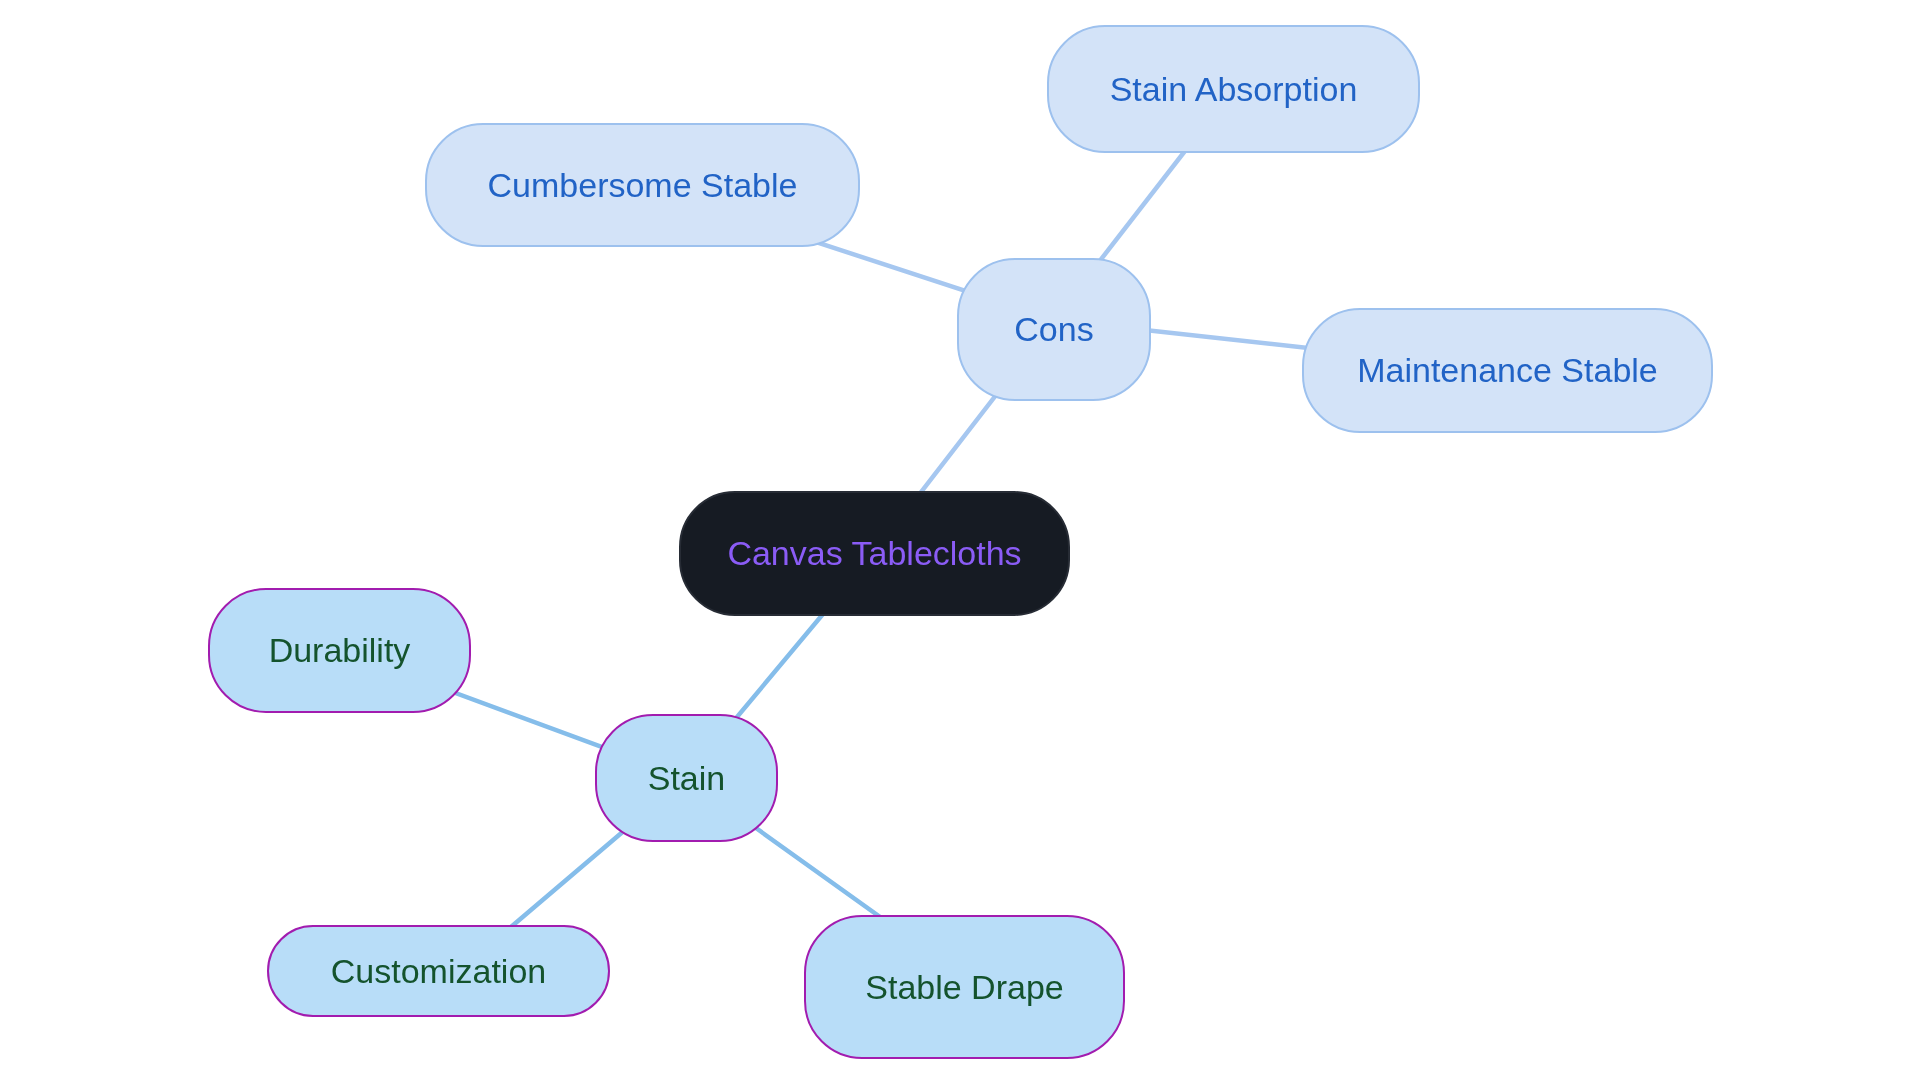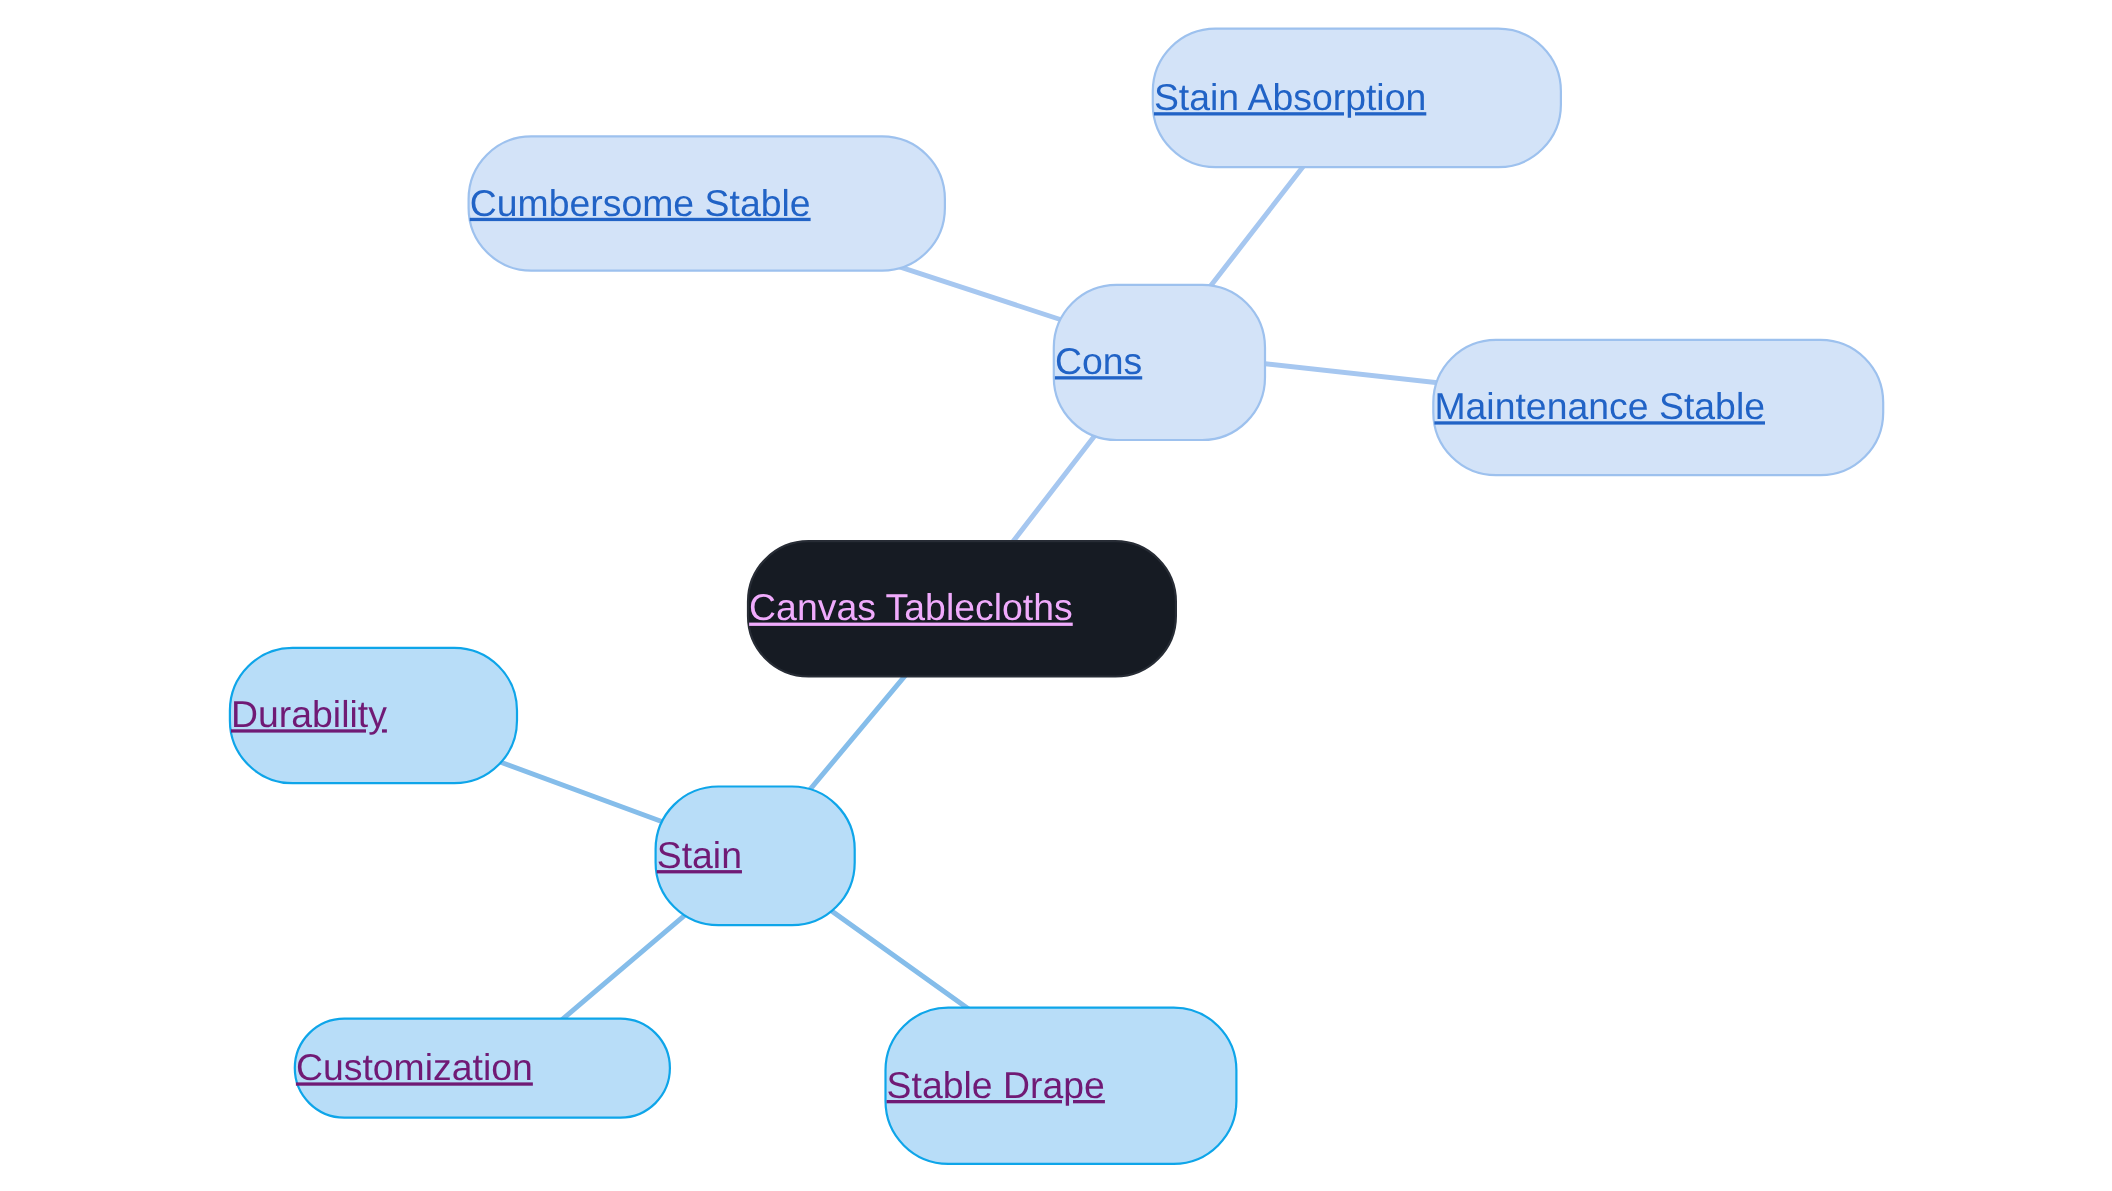--- a/index.html
+++ b/index.html
@@ -29,13 +29,12 @@
     position: absolute;
     display: flex;
     align-items: center;
-    justify-content: flex-start;
+    justify-content: center;
     border-radius: 58px;
     box-sizing: border-box;
     font-size: 34px;
     white-space: nowrap;
     cursor: default;
-    text-decoration: underline;
   }
   .node-root {
     left: 679px; top: 491px; width: 391px; height: 125px;

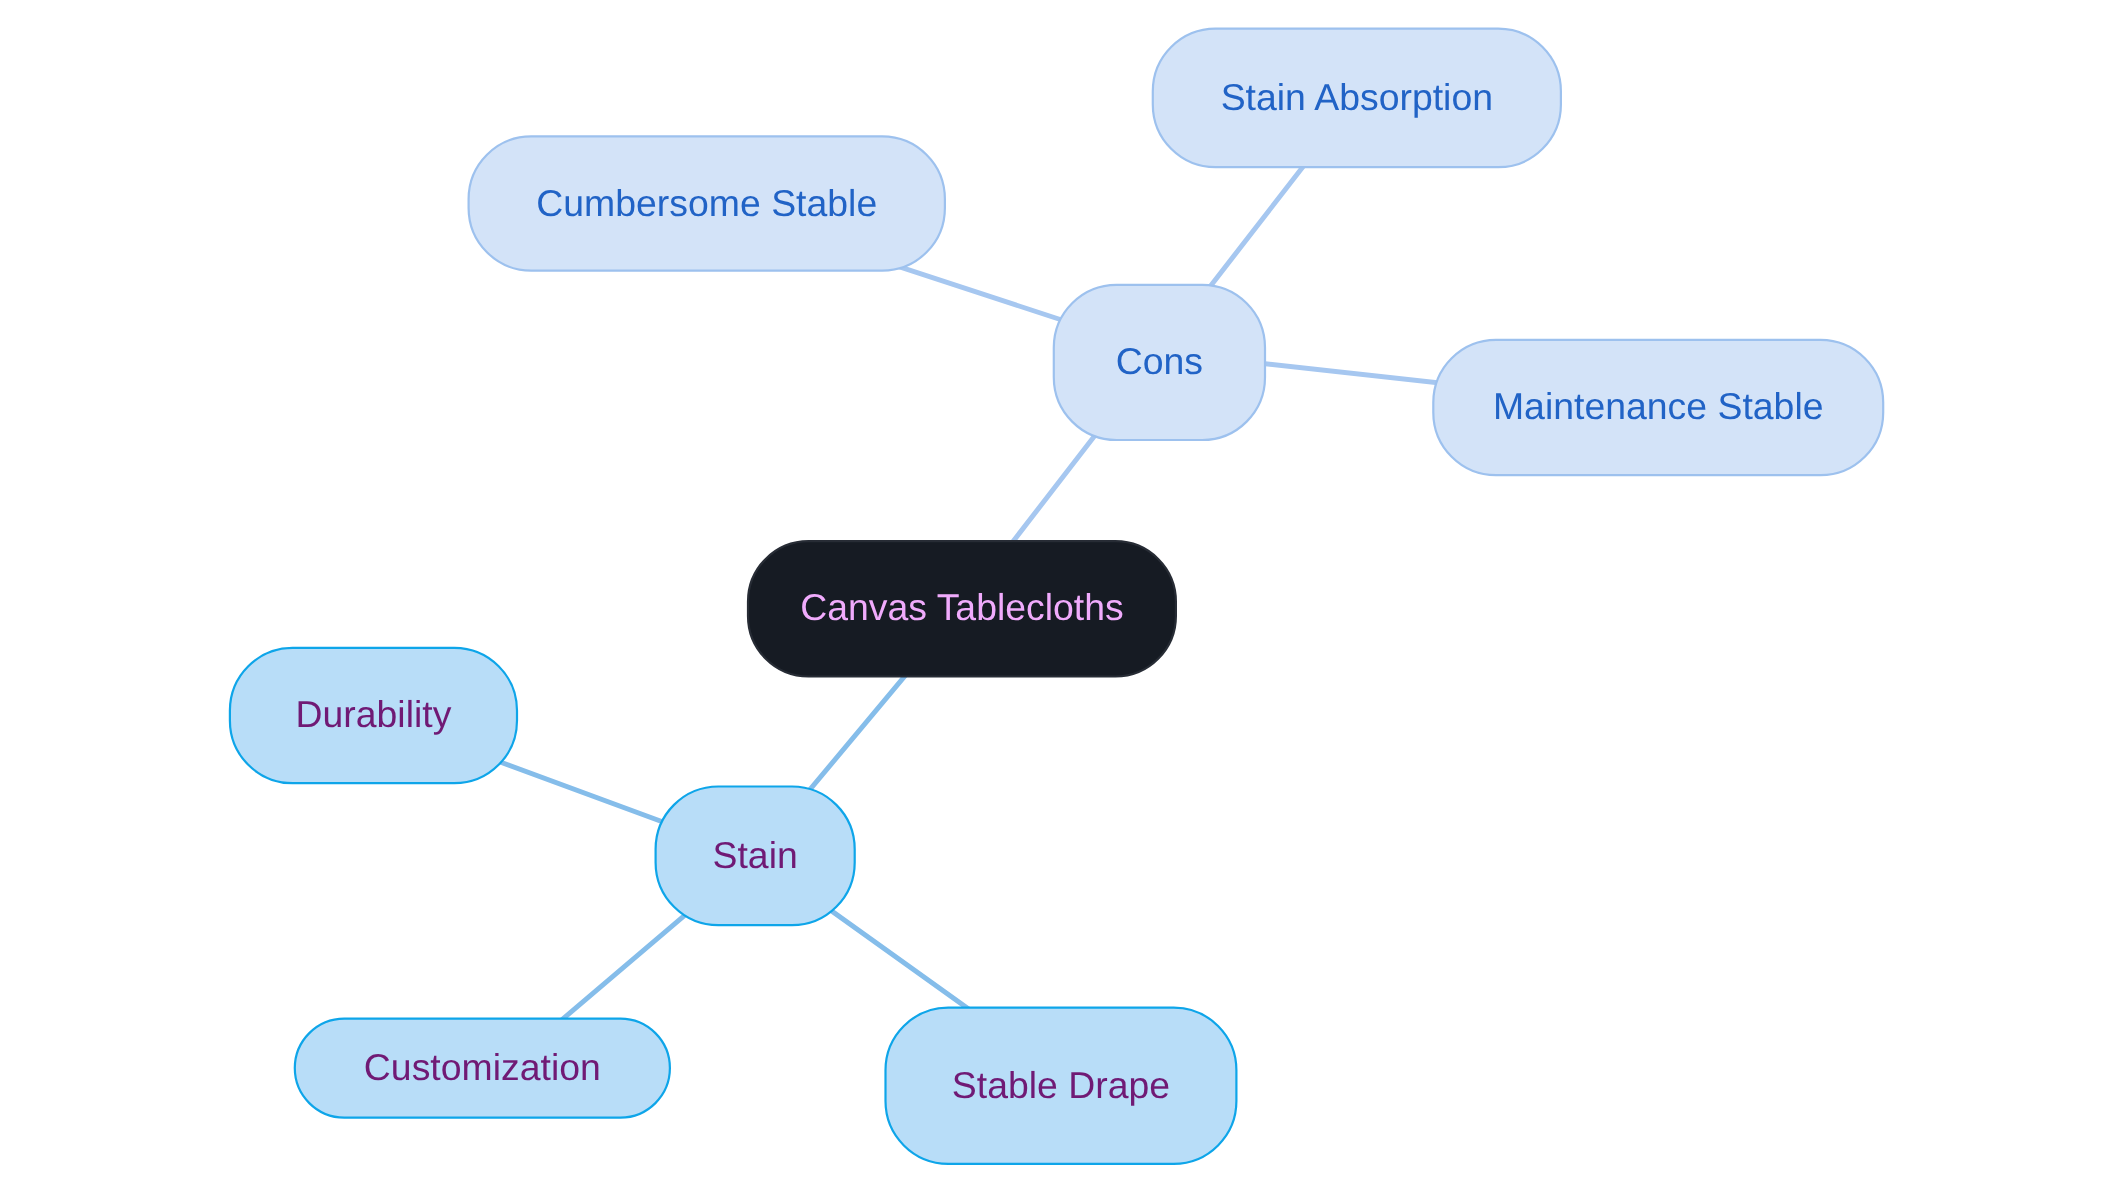--- a/index.html
+++ b/index.html
@@ -40,7 +40,7 @@
     left: 679px; top: 491px; width: 391px; height: 125px;
     background: #161b23;
     border: 2px solid #272c35;
-    color: #f0abfc;
+    color: #8b5cf6;
     border-radius: 56px;
   }
   .node-cons-style {

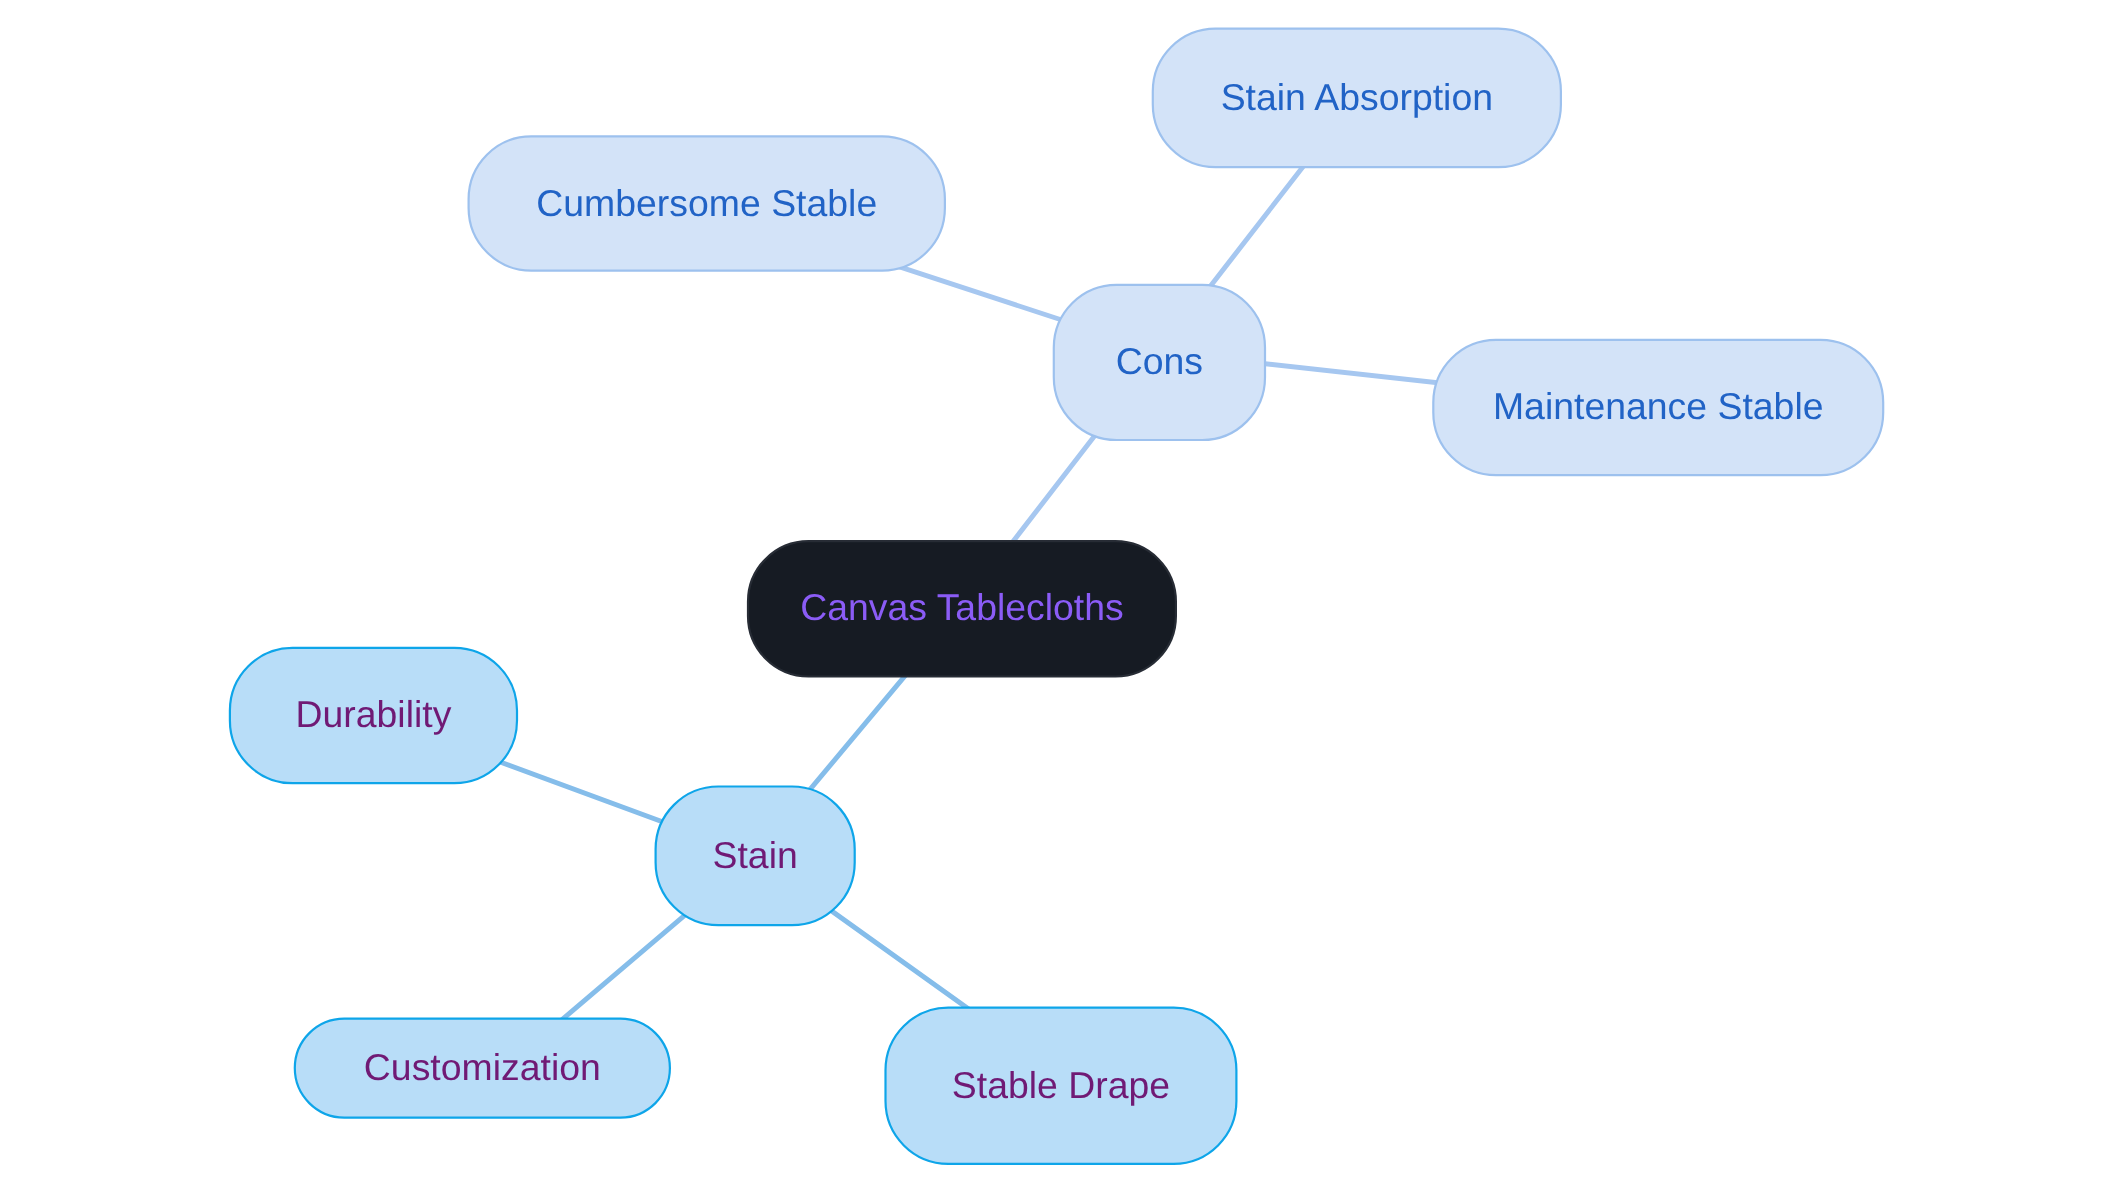--- a/index.html
+++ b/index.html
@@ -50,8 +50,8 @@
   }
   .node-pros-style {
     background: #b8ddf8;
-    border: 2px solid #0ea5e9;
-    color: #701a75;
+    border: 2px solid #a21caf;
+    color: #14532d;
   }
   .node-cons        { left: 957px;  top: 258px; width: 194px; height: 143px; }
   .node-stain       { left: 1047px; top: 25px;  width: 373px; height: 128px; }

